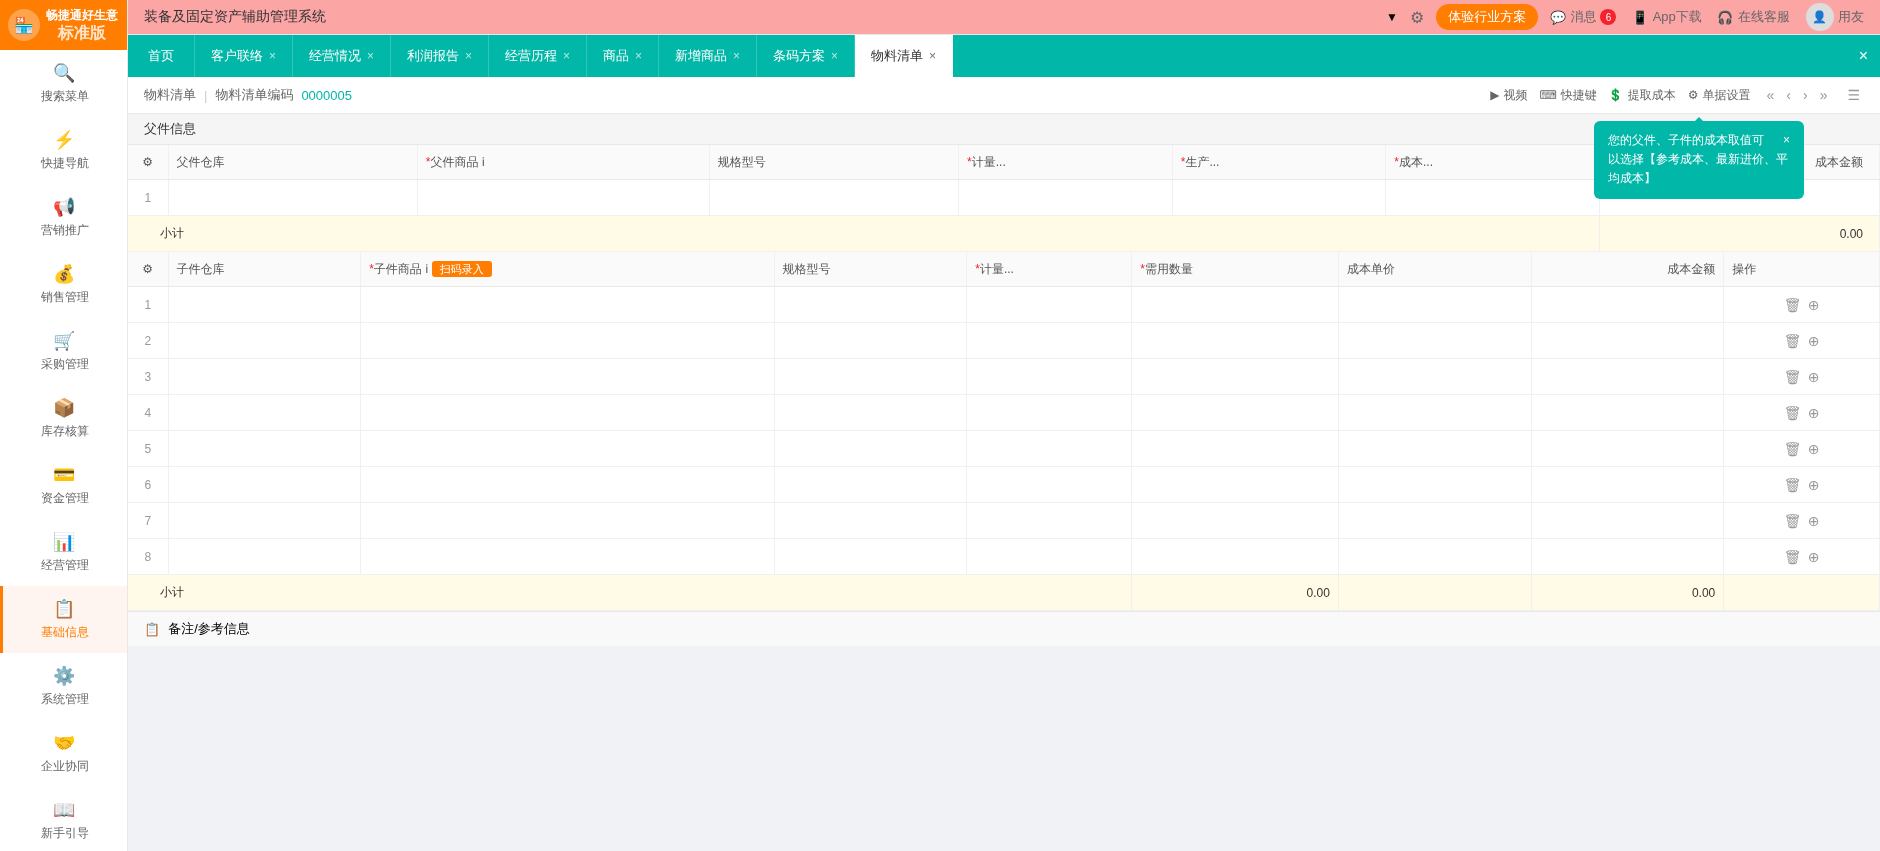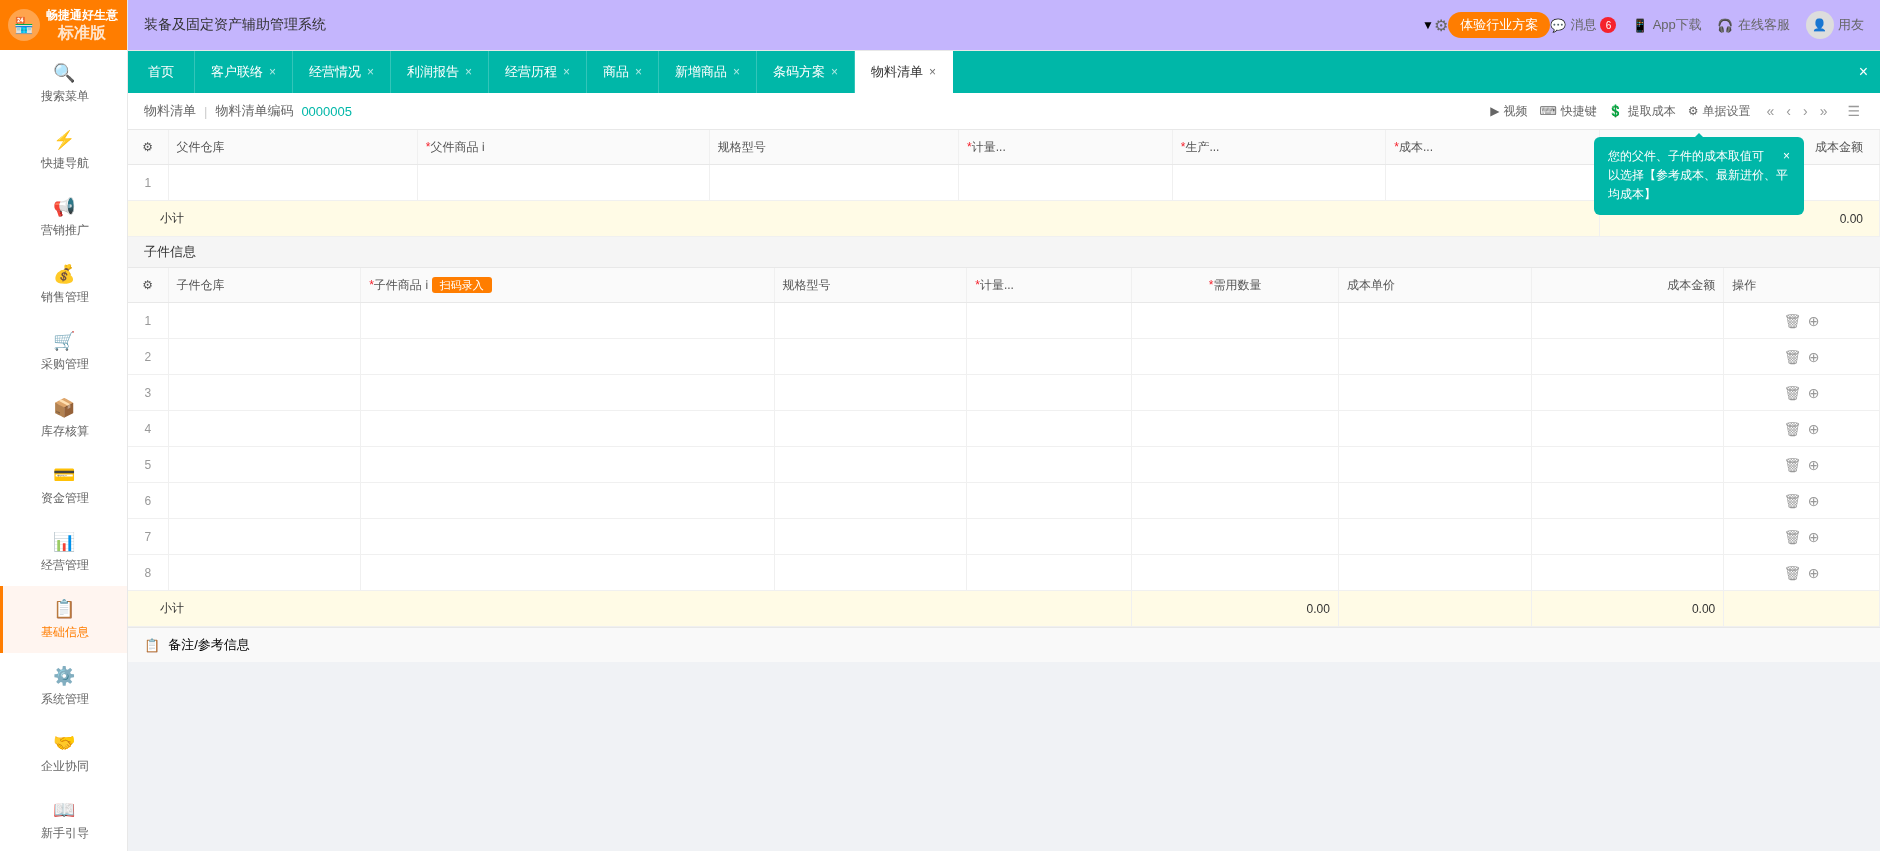--- a/index.html
+++ b/index.html
@@ -20,7 +20,7 @@
     .main { flex: 1; display: flex; flex-direction: column; overflow: hidden; }
 
     
-    .topbar { background: #c4b5fd; height: 51px; display: flex; align-items: center; padding: 0 16px; border-bottom: 1px solid #e8e8e8; flex-shrink: 0; }
+    .topbar { background: #fca5a5; height: 35px; display: flex; align-items: center; padding: 0 16px; gap: 12px; border-bottom: 1px solid #e8e8e8; flex-shrink: 0; }
     .topbar-title { font-size: 14px; color: #333; font-weight: 500; flex: 1; }
     .topbar-trial { background: #ff7d00; color: #fff; padding: 4px 12px; border-radius: 16px; font-size: 13px; cursor: pointer; }
     .topbar-actions { display: flex; align-items: center; gap: 16px; color: #666; font-size: 13px; }

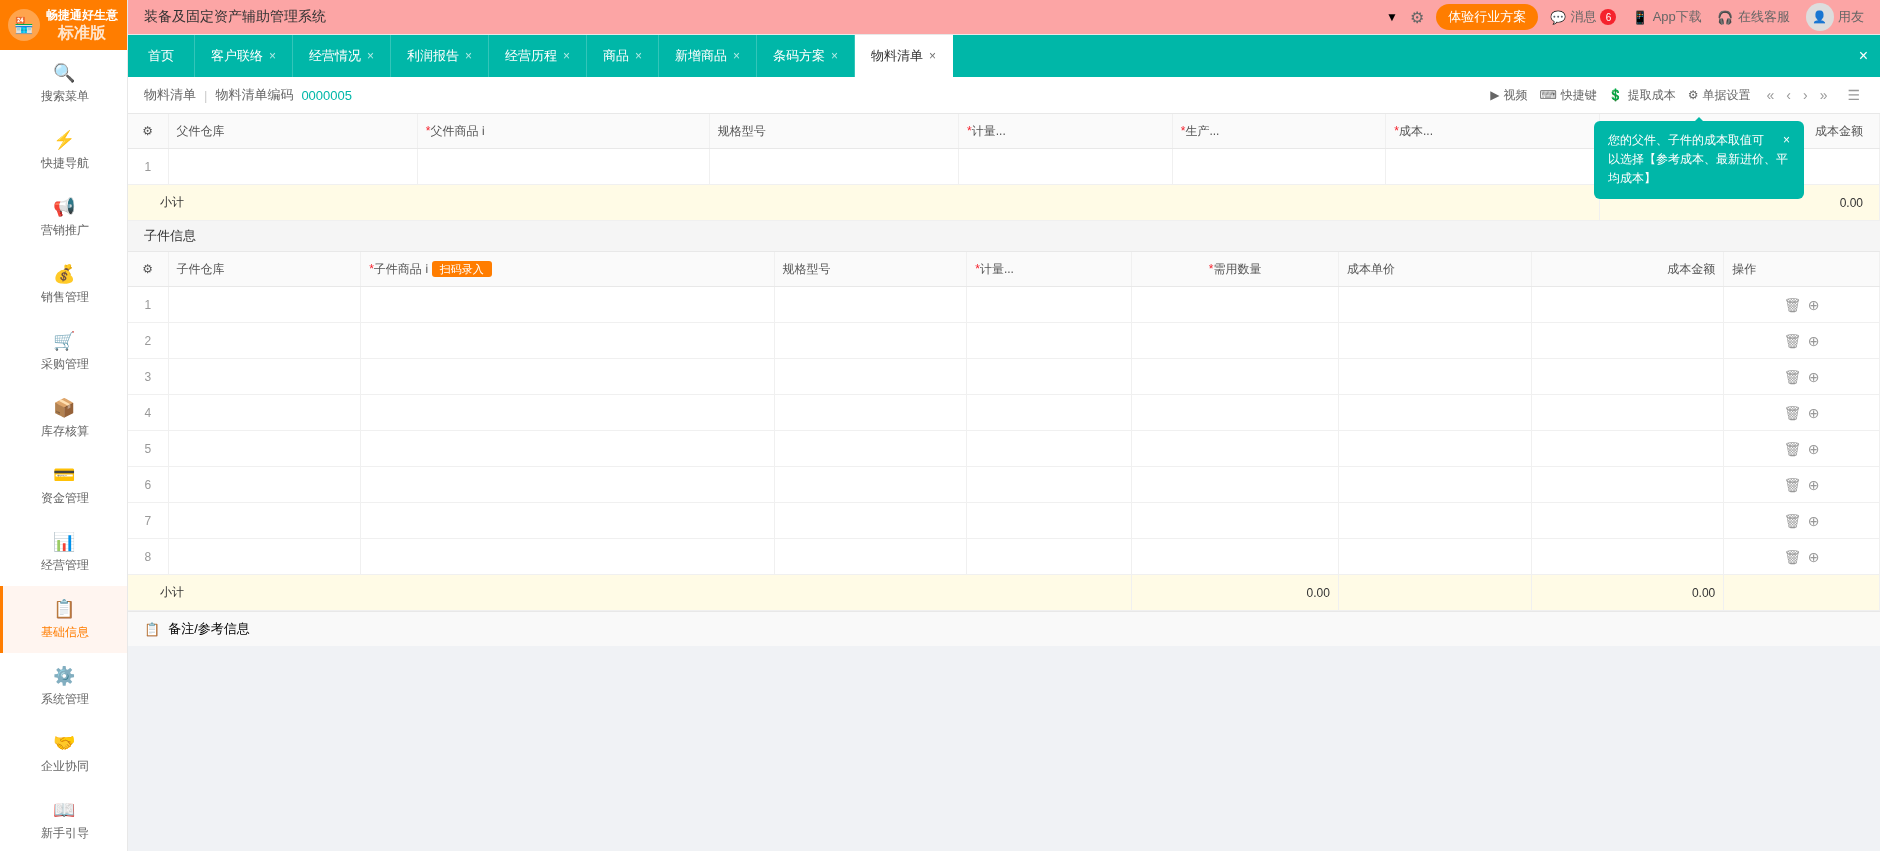--- a/index.html
+++ b/index.html
@@ -253,6 +253,7 @@
       </div>
 
       <div class="section">
+        <div class="section-header">父件信息</div>
         <table class="data-table">
           <thead>
             <tr>

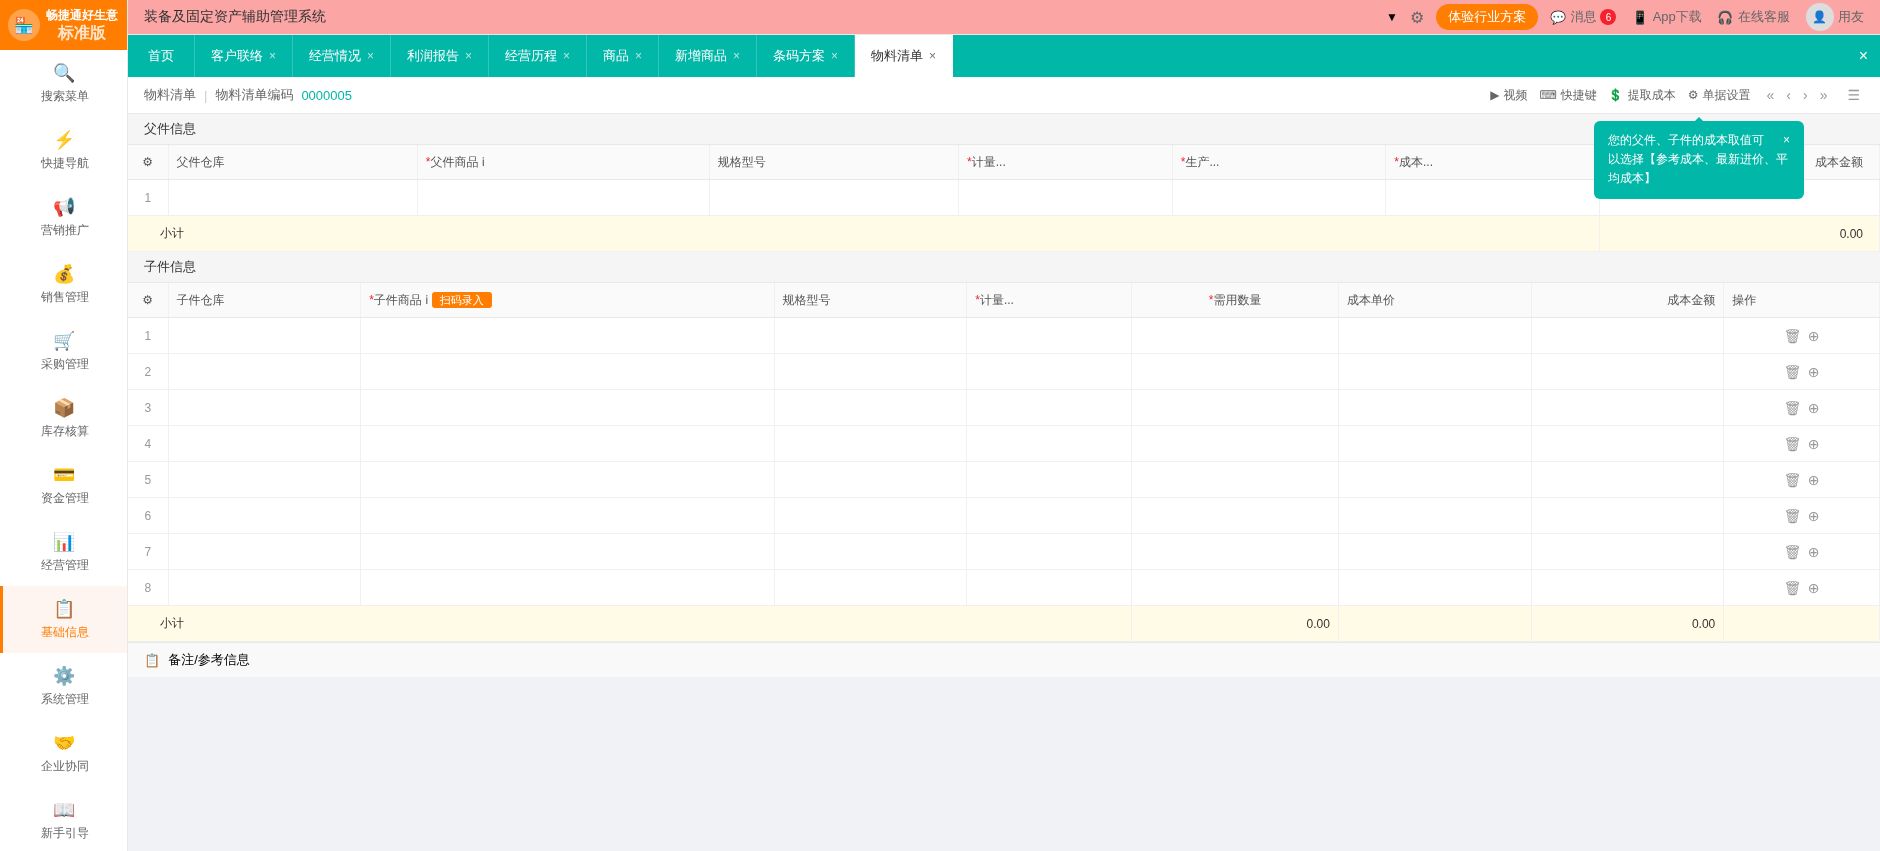--- a/index.html
+++ b/index.html
@@ -287,7 +287,6 @@
       </div>
 
       <div class="section">
-        <div class="section-header">子件信息</div>
         <table class="data-table">
           <thead>
             <tr>

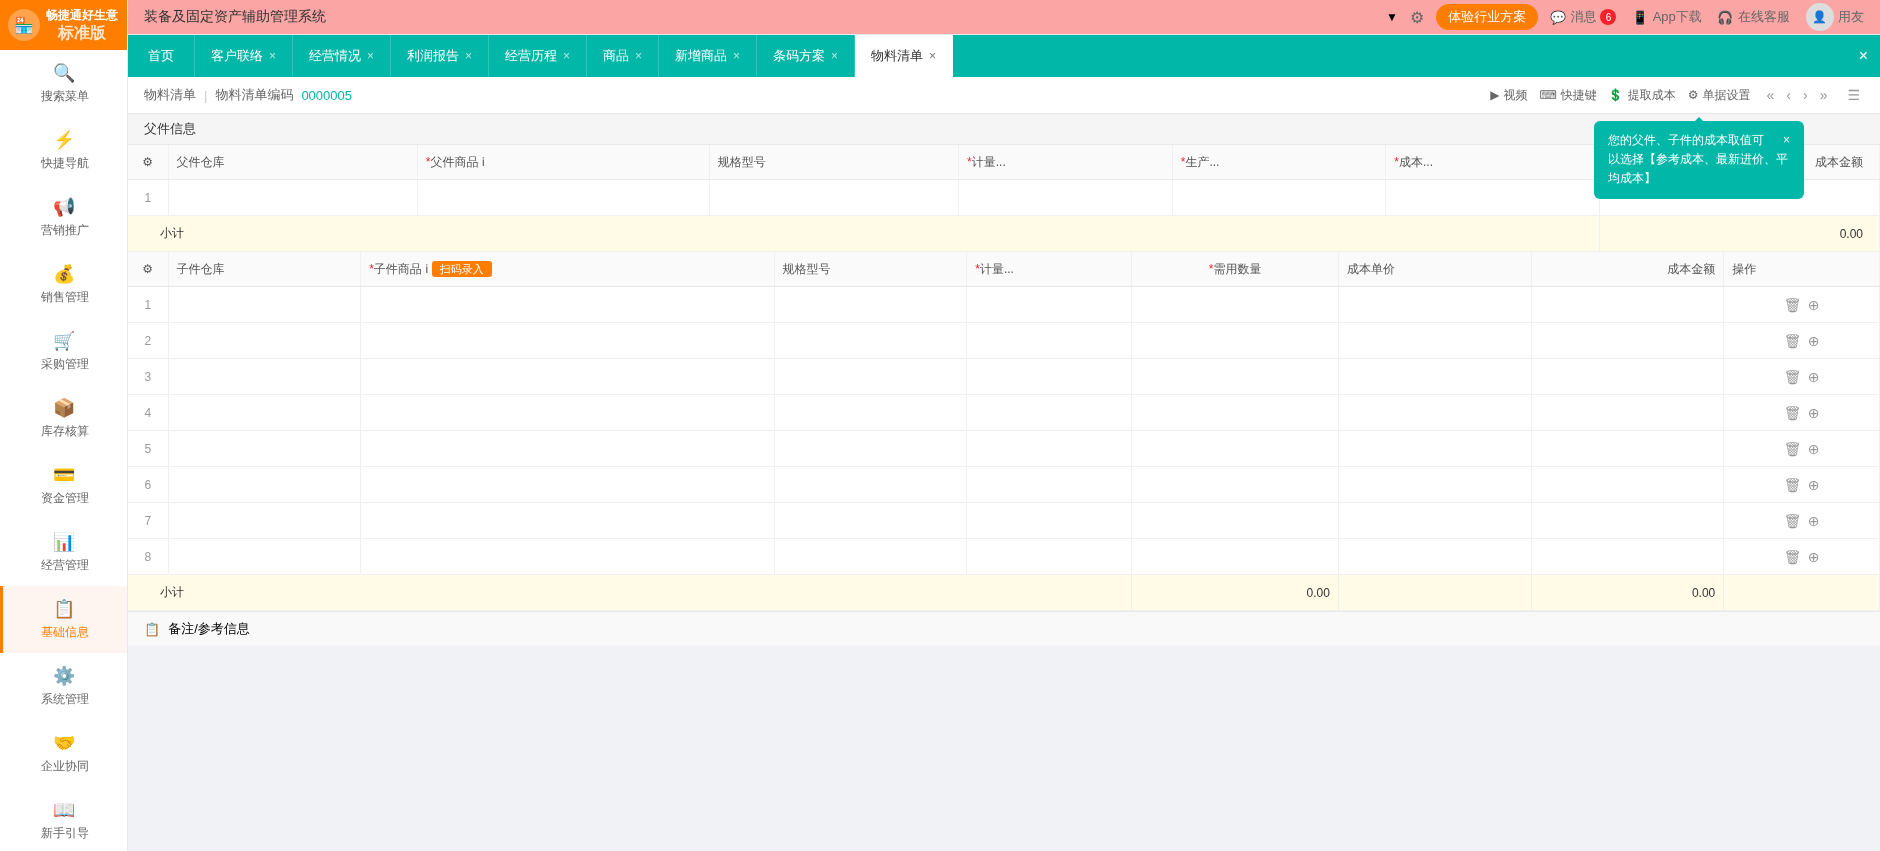--- a/index.html
+++ b/index.html
@@ -295,7 +295,7 @@
               <th><span class="required">*</span>子件商品 ℹ <span class="scan-btn">扫码录入</span></th>
               <th>规格型号</th>
               <th><span class="required">*</span>计量...</th>
-              <th style="text-align:center;"><span class="required">*</span>需用数量</th>
+              <th style="text-align:left;"><span class="required">*</span>需用数量</th>
               <th>成本单价</th>
               <th style="text-align:right;">成本金额</th>
               <th>操作</th>

